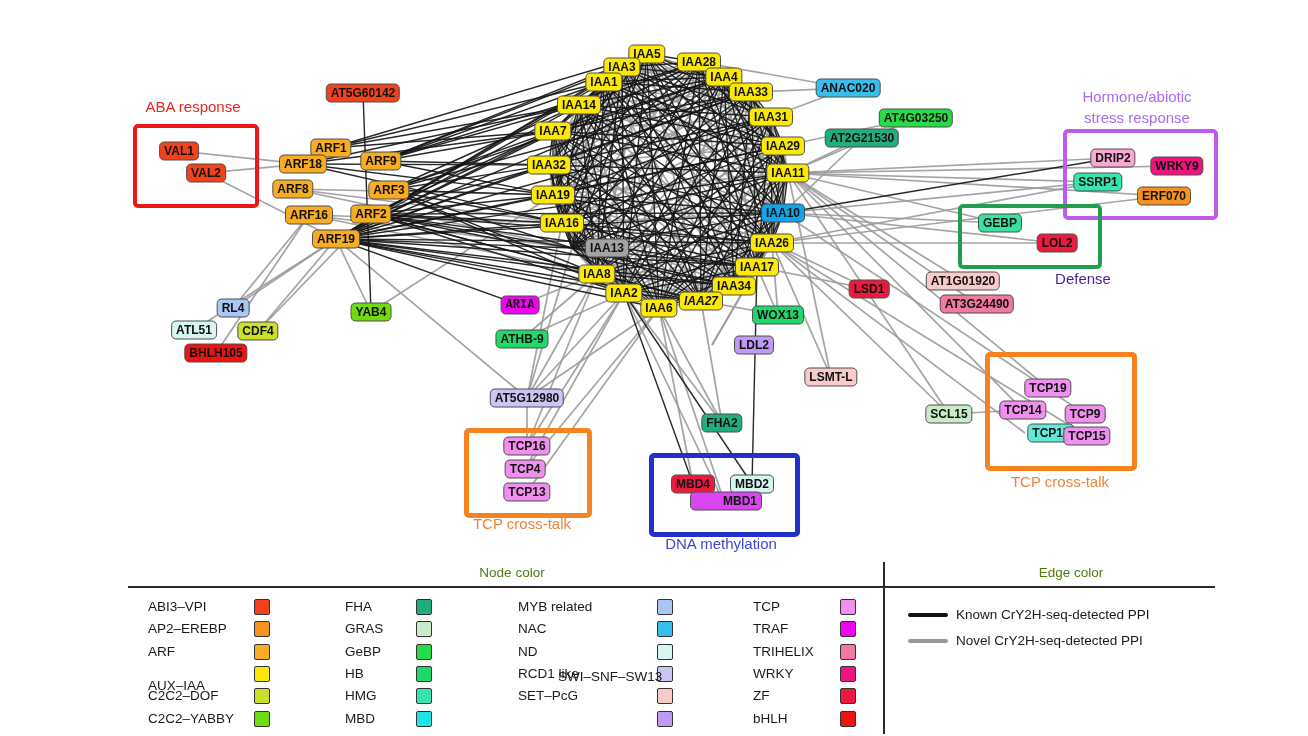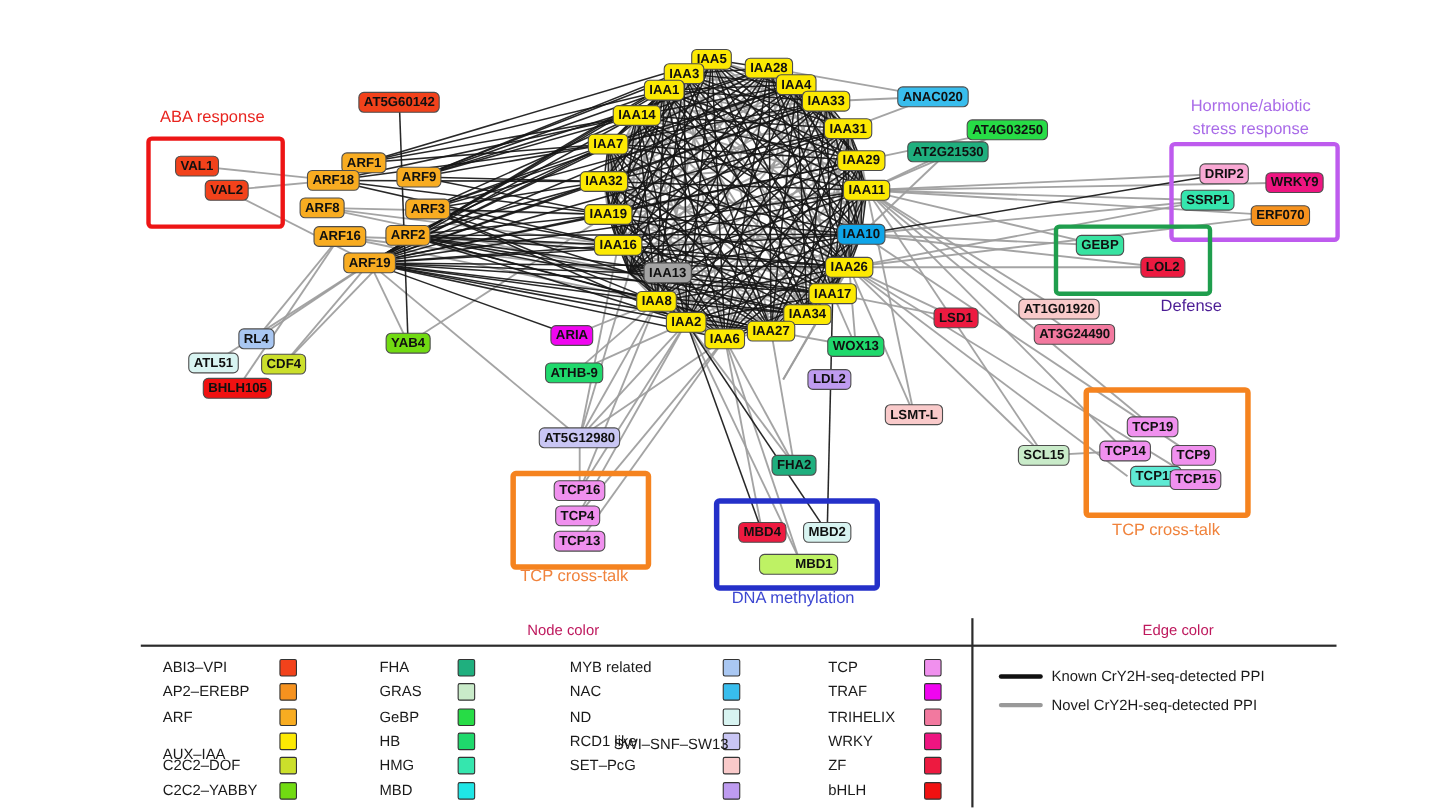--- a/index.html
+++ b/index.html
@@ -505,7 +505,7 @@
       <div class="node" style="left: 778px; top: 315px; background: rgb(31, 217, 108);">WOX13</div>
       <div class="node" style="left: 712px; top: 345px; background: rgb(190, 155, 240); margin-left: 42px;">LDL2</div>
       <div class="node" style="left: 831px; top: 377px; background: rgb(249, 202, 202);">LSMT-L</div>
-      <div class="node" style="left: 520px; top: 305px; background: rgb(240, 5, 240);">ARIA</div>
+      <div class="node" style="left: 520px; top: 305px; background: rgb(240, 5, 240); font-family: Liberation Mono, monospace;">ARIA</div>
       <div class="node" style="left: 522px; top: 339px; background: rgb(31, 217, 108);">ATHB-9</div>
       <div class="node" style="left: 527px; top: 398px; background: rgb(201, 198, 244);">AT5G12980</div>
       <div class="node" style="left: 527px; top: 446px; background: rgb(240, 144, 238);">TCP16</div>

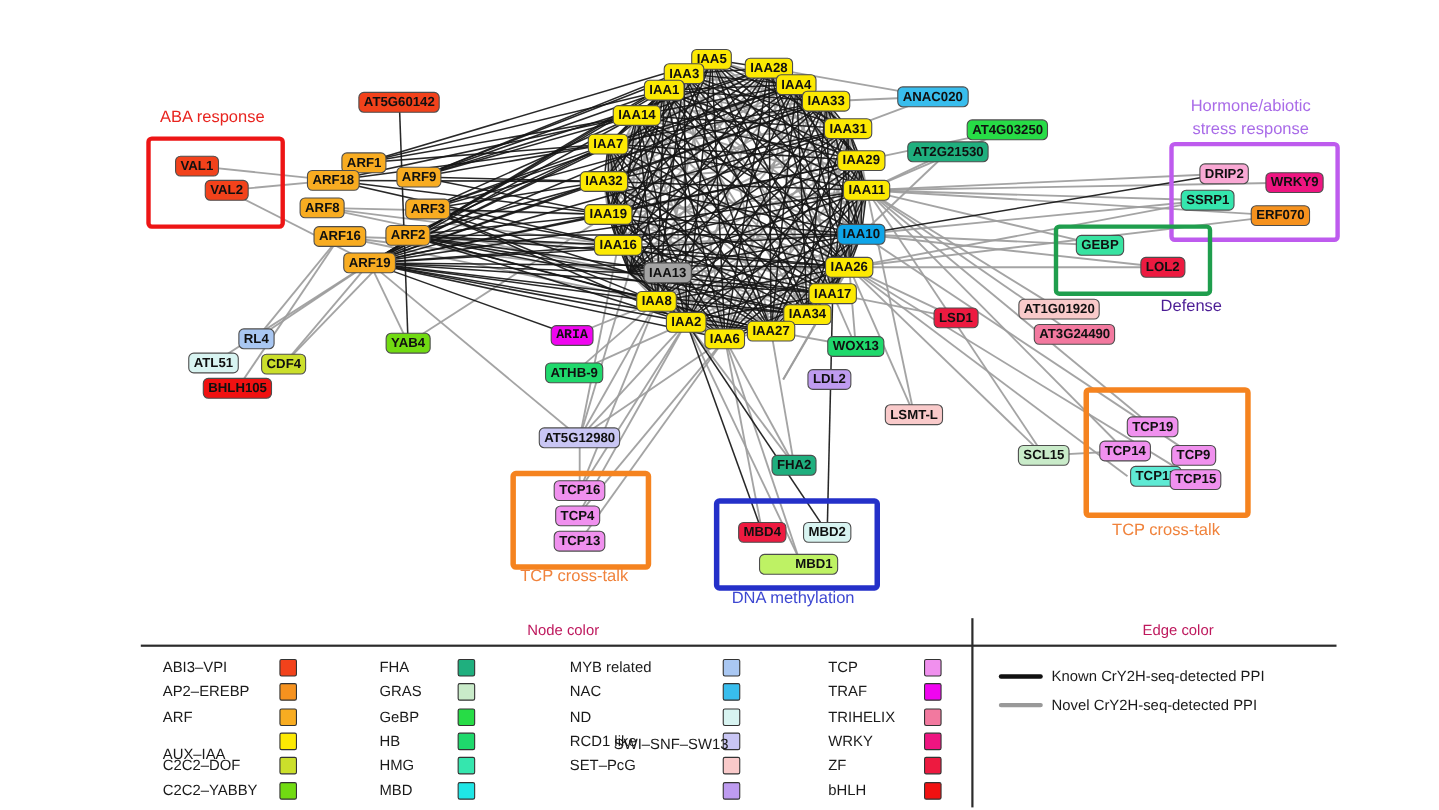--- a/index.html
+++ b/index.html
@@ -488,7 +488,7 @@
       <div class="node" style="left: 597px; top: 274px; background: rgb(252, 233, 3);">IAA8</div>
       <div class="node" style="left: 734px; top: 286px; background: rgb(252, 233, 3);">IAA34</div>
       <div class="node" style="left: 624px; top: 293px; background: rgb(252, 233, 3);">IAA2</div>
-      <div class="node" style="left: 701px; top: 301px; background: rgb(252, 233, 3);">IAA27</div>
+      <div class="node" style="left: 701px; top: 301px; background: rgb(252, 233, 3); font-style: italic;">IAA27</div>
       <div class="node" style="left: 659px; top: 308px; background: rgb(252, 233, 3);">IAA6</div>
       <div class="node" style="left: 848px; top: 88px; background: rgb(56, 189, 237);">ANAC020</div>
       <div class="node" style="left: 916px; top: 118px; background: rgb(39, 220, 70);">AT4G03250</div>

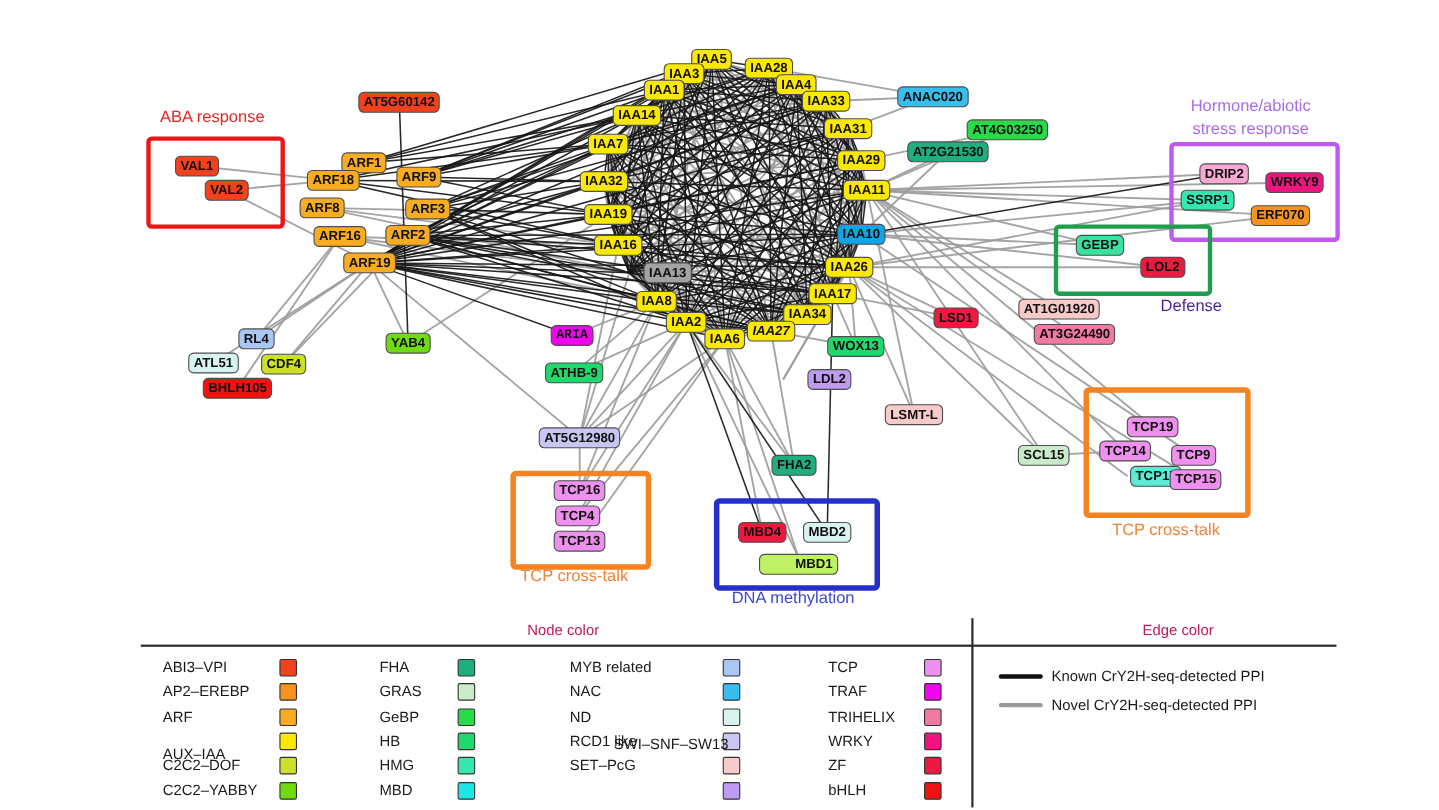--- a/index.html
+++ b/index.html
@@ -514,7 +514,7 @@
       <div class="node" style="left: 722px; top: 423px; background: rgb(31, 175, 126);">FHA2</div>
       <div class="node" style="left: 693px; top: 484px; background: rgb(237, 26, 64);">MBD4</div>
       <div class="node" style="left: 752px; top: 484px; background: rgb(216, 244, 241);">MBD2</div>
-      <div class="node" style="left: 726px; top: 513px; background: #bef264; padding-left: 32px;">MBD1</div>
+      <div class="node" style="left: 726px; top: 501px; background: #d946ef; padding-left: 32px;">MBD1</div>
       <div class="node" style="left: 949px; top: 414px; background: rgb(201, 235, 201);">SCL15</div>
       <div class="node" style="left: 1048px; top: 388px; background: rgb(240, 144, 238);">TCP19</div>
       <div class="node" style="left: 1023px; top: 410px; background: rgb(240, 144, 238);">TCP14</div>

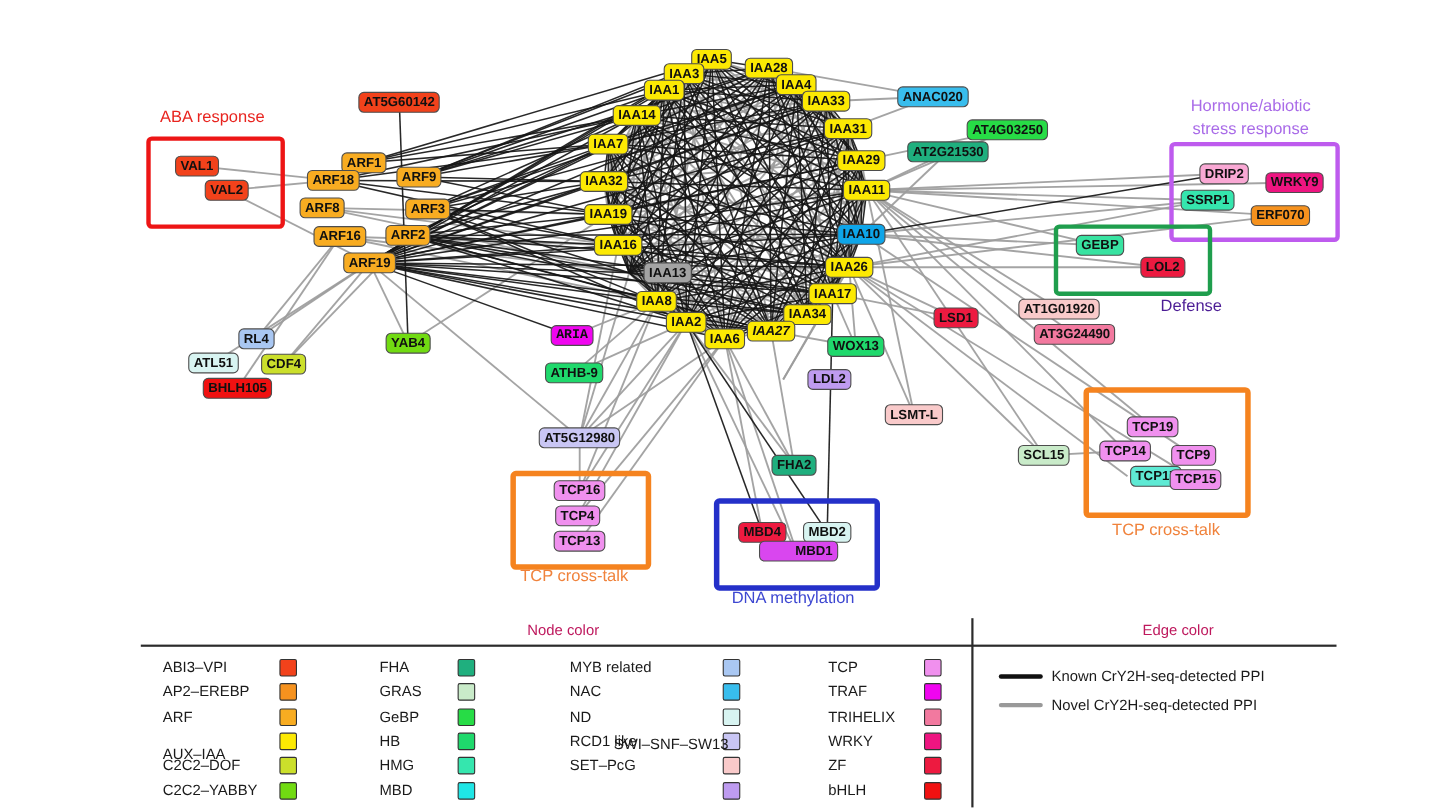--- a/index.html
+++ b/index.html
@@ -13,7 +13,7 @@
        border:1.5px solid #4d4d4d;border-radius:5px;padding:0 4px;height:17px;
        line-height:16px;font-size:12px;font-weight:700;color:#101010;}
   
-  .lg-title{position:absolute;transform:translateX(-50%);font-size:13.5px;color:#be185d;}
+  .lg-title{position:absolute;transform:translateX(-50%);font-size:13.5px;color:#4d7c0f;}
   .lg-hline{position:absolute;background:#2b2b2b;height:1.5px;}
   .lg-vline{position:absolute;background:#2b2b2b;width:1.5px;}
   .lg-label{position:absolute;font-size:13.5px;color:#1a1a1a;white-space:nowrap;}

